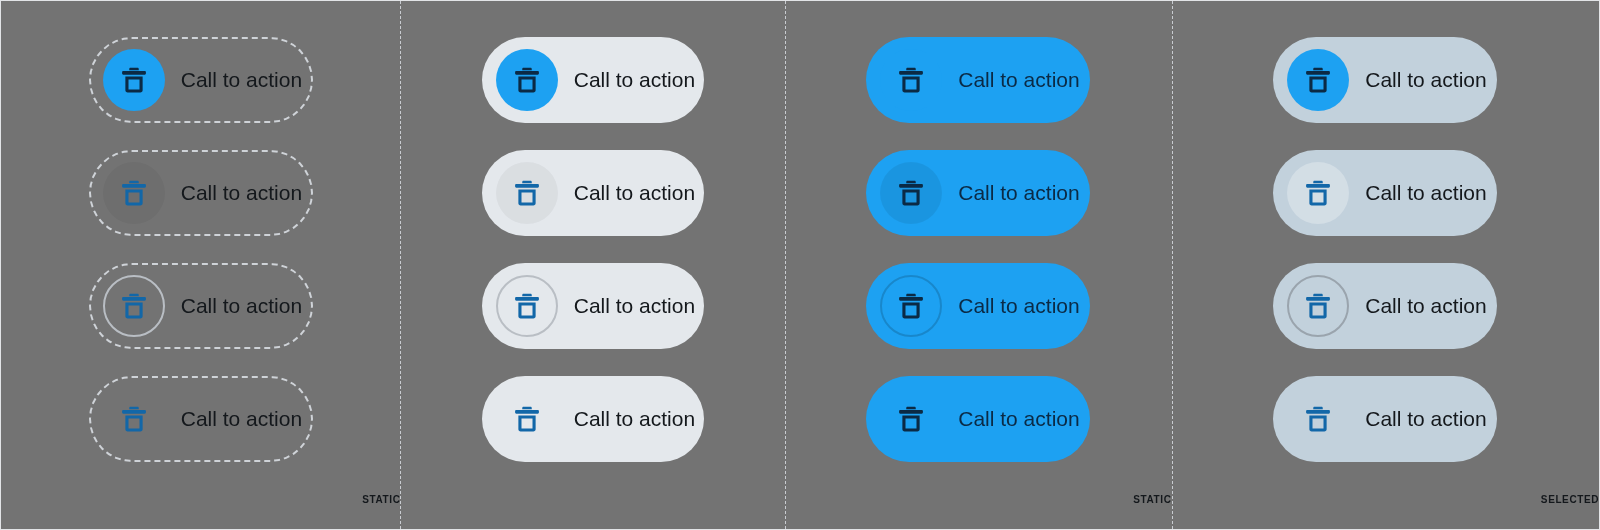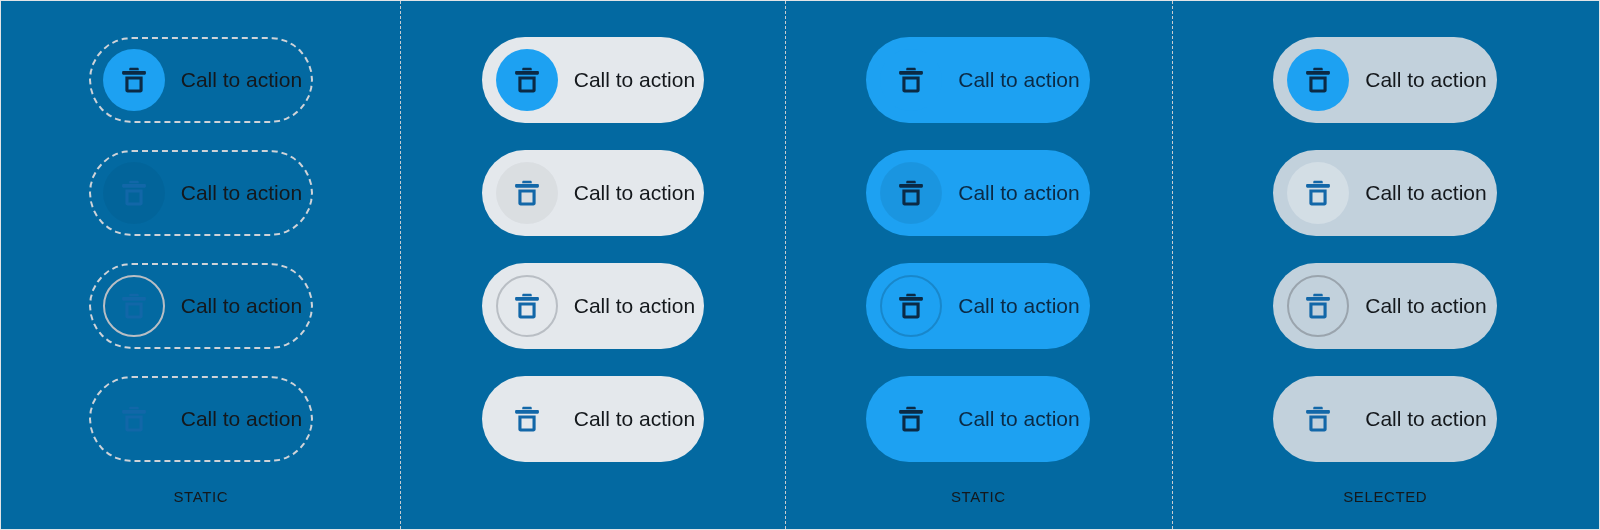--- a/index.html
+++ b/index.html
@@ -17,7 +17,7 @@
     position: relative;
     width: 1600px;
     height: 530px;
-    background: #0369a1;
+    background: #737373;
     border: 1px solid #e2e4e7;
   }
 

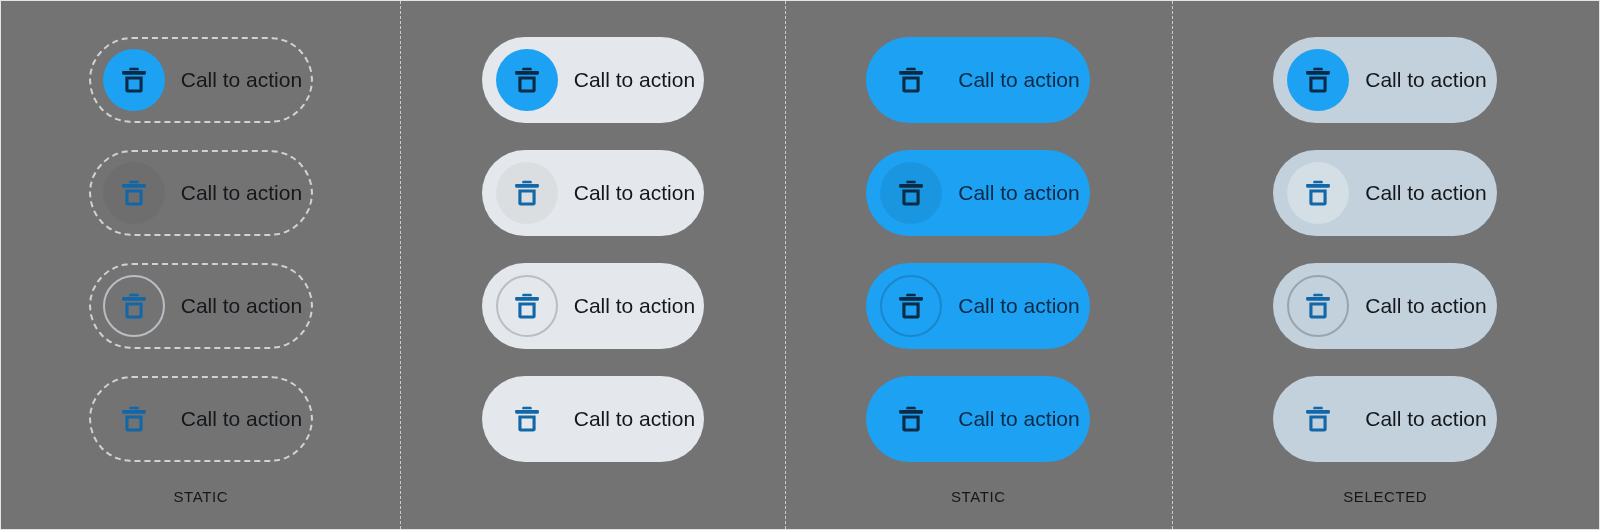--- a/index.html
+++ b/index.html
@@ -154,9 +154,9 @@
     bottom: 24px;
     left: 0;
     right: 0;
-    text-align: center;
-    font-size: 15px;
-    font-weight: normal;
+    text-align: right;
+    font-size: 10px;
+    font-weight: bold;
     letter-spacing: 0.6px;
     color: #14181c;
   }

